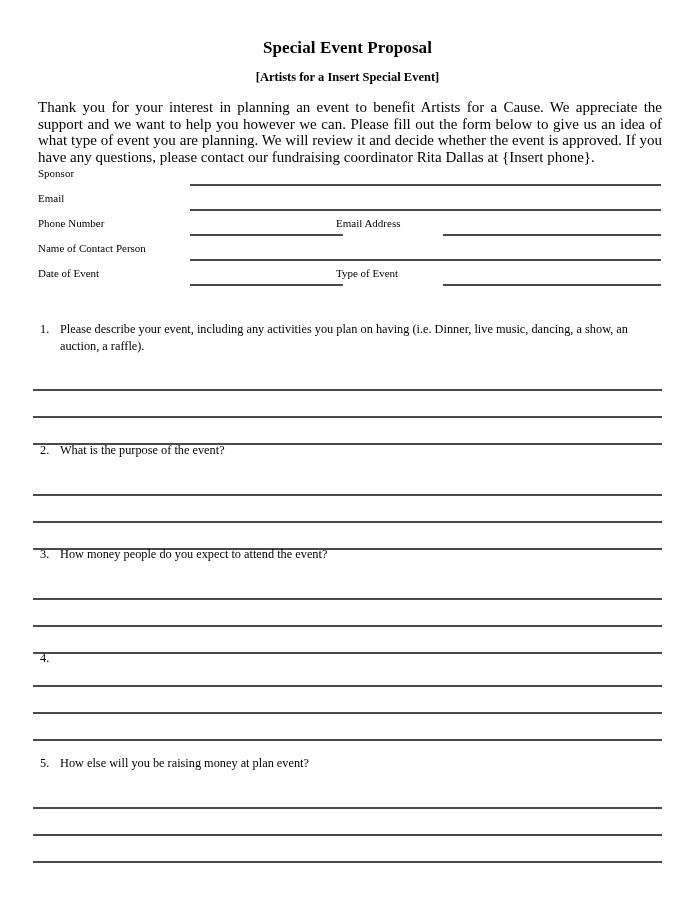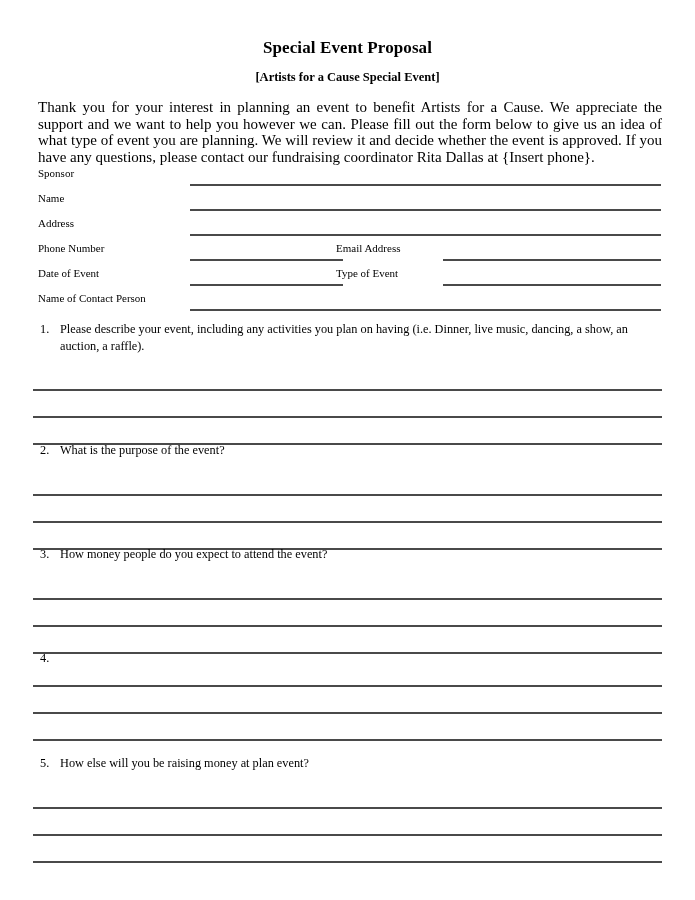--- a/index.html
+++ b/index.html
@@ -135,7 +135,7 @@
 
   <div class="doc-title">Special Event Proposal</div>
 
-  <div class="doc-subtitle">[Artists for a Cause Special Event]</div>
+  <div class="doc-subtitle">[Artists for a Insert Special Event]</div>
 
   <div class="intro">Thank you for your interest in planning  an event to benefit Artists for a Cause. We appreciate the support and we want to help you however we can. Please fill out the form below to give us an idea of what type of event you are planning.  We will review it and decide whether the event is approved. If you have any questions, please contact our fundraising coordinator Rita Dallas at {Insert phone}.</div>
 

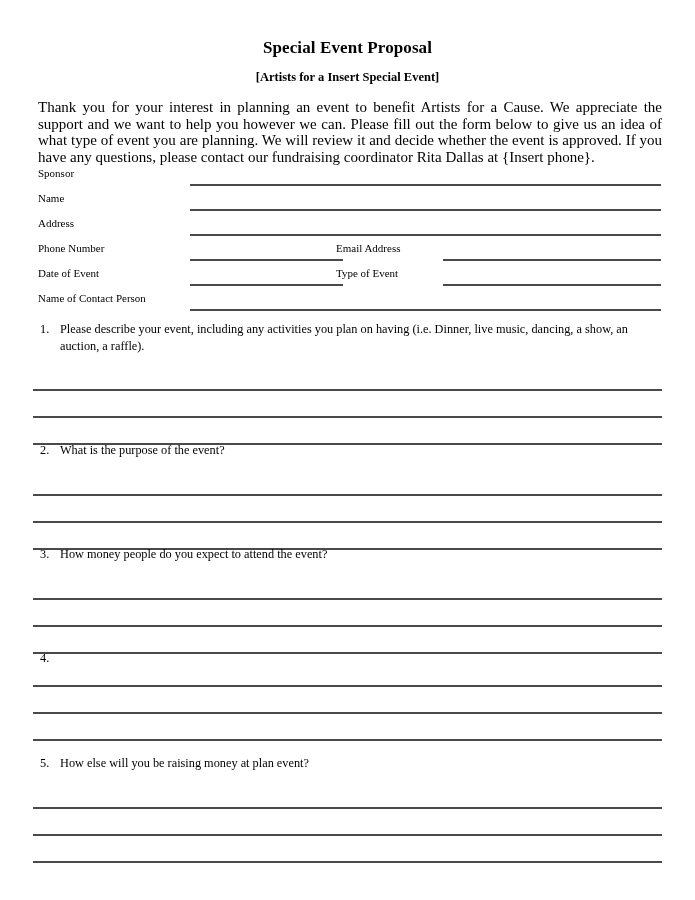--- a/index.html
+++ b/index.html
@@ -147,7 +147,7 @@
     </div>
 
     <div class="field-row">
-      <span class="field-label">Name</span>
+      <span class="field-label">Email</span>
       <span class="rule full"></span>
     </div>
 

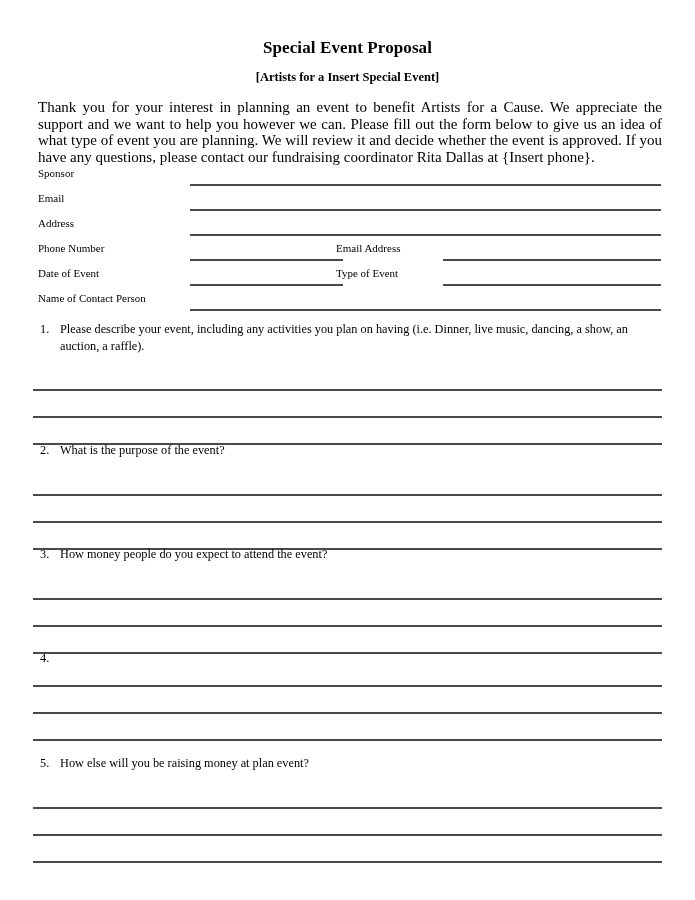--- a/index.html
+++ b/index.html
@@ -151,10 +151,6 @@
       <span class="rule full"></span>
     </div>
 
-    <div class="field-row">
-      <span class="field-label">Address</span>
-      <span class="rule full"></span>
-    </div>
 
     <div class="field-row">
       <span class="field-label">Phone Number</span>

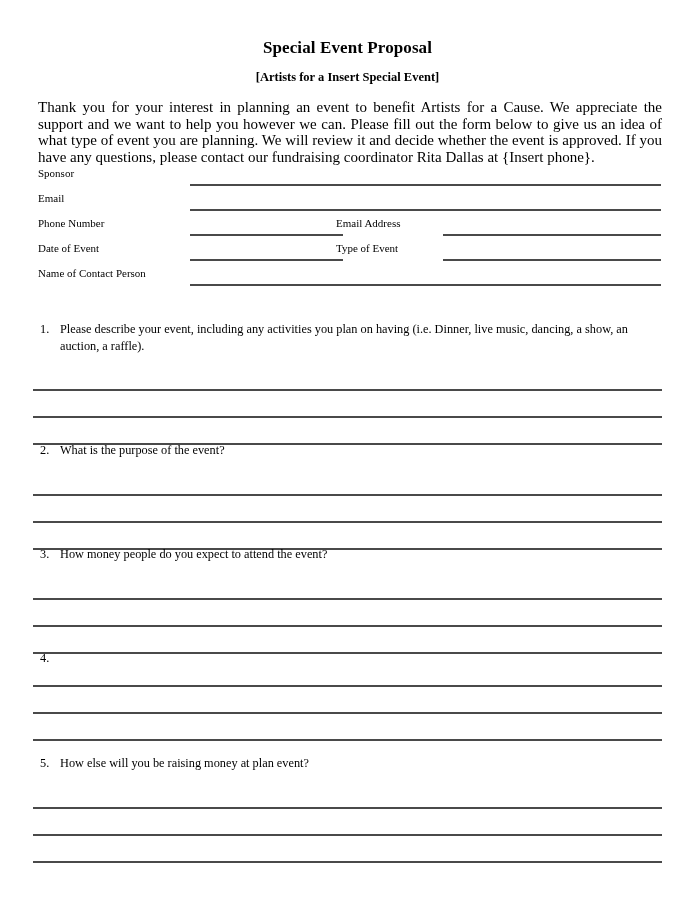--- a/index.html
+++ b/index.html
@@ -160,17 +160,17 @@
     </div>
 
     <div class="field-row">
+      <span class="field-label">Name of Contact Person</span>
+      <span class="rule full"></span>
+    </div>
+
+    <div class="field-row">
       <span class="field-label">Date of Event</span>
       <span class="rule short-left"></span>
       <span class="field-label secondary">Type of Event</span>
       <span class="rule short-right"></span>
     </div>
 
-    <div class="field-row">
-      <span class="field-label">Name of Contact Person</span>
-      <span class="rule full"></span>
-    </div>
-
   </div>
 
   <div class="question-block" style="top:321px;">

